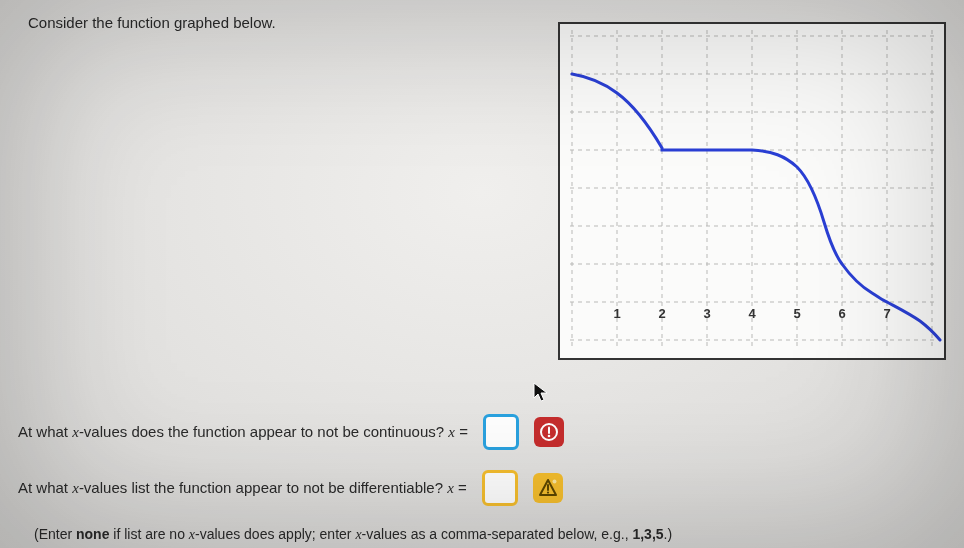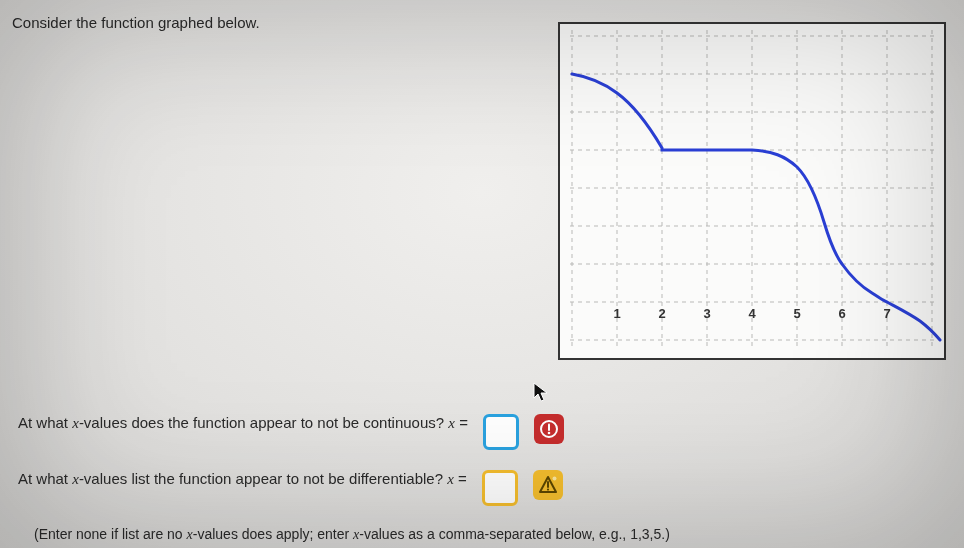--- a/index.html
+++ b/index.html
@@ -16,7 +16,7 @@
   .page {
     position: absolute;
     inset: 0;
-    padding: 14px 18px 18px 12px;
+    padding: 14px 18px 18px 28px;
     background: radial-gradient(ellipse at 50% 35%, #f0efed 0%, #e2e1df 60%, #d6d5d3 100%);
   }
   .prompt {

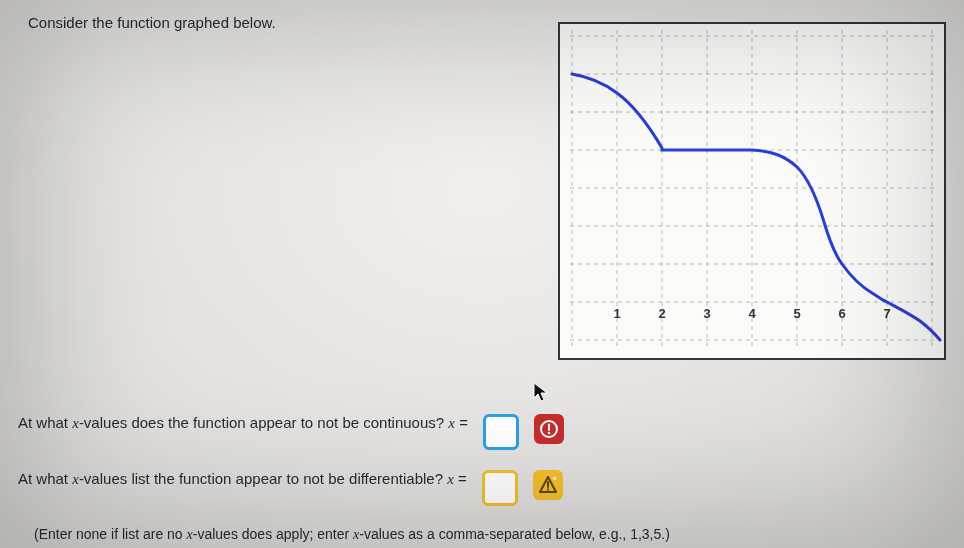--- a/index.html
+++ b/index.html
@@ -43,7 +43,7 @@
   }
   .qrow {
     display: flex;
-    align-items: flex-start;
+    align-items: center;
     gap: 15px;
     margin-bottom: 20px;
     font-size: 15px;

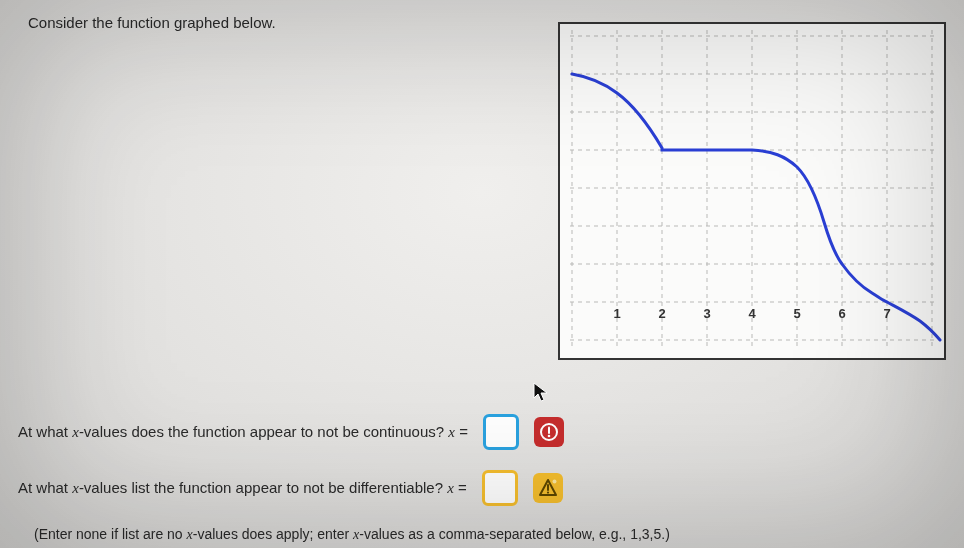--- a/index.html
+++ b/index.html
@@ -78,7 +78,7 @@
     margin-top: 4px;
     padding-left: 16px;
   }
-  .bold { font-weight: 400; }
+  .bold { font-weight: 700; }
   .cursor {
     position: absolute;
     left: 532px;

